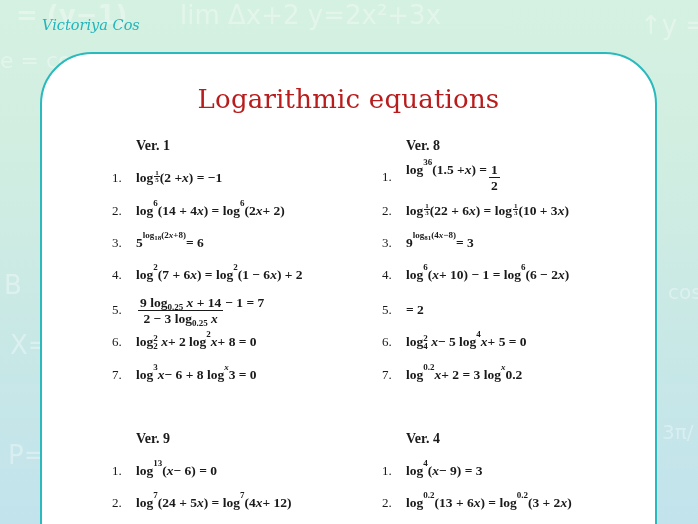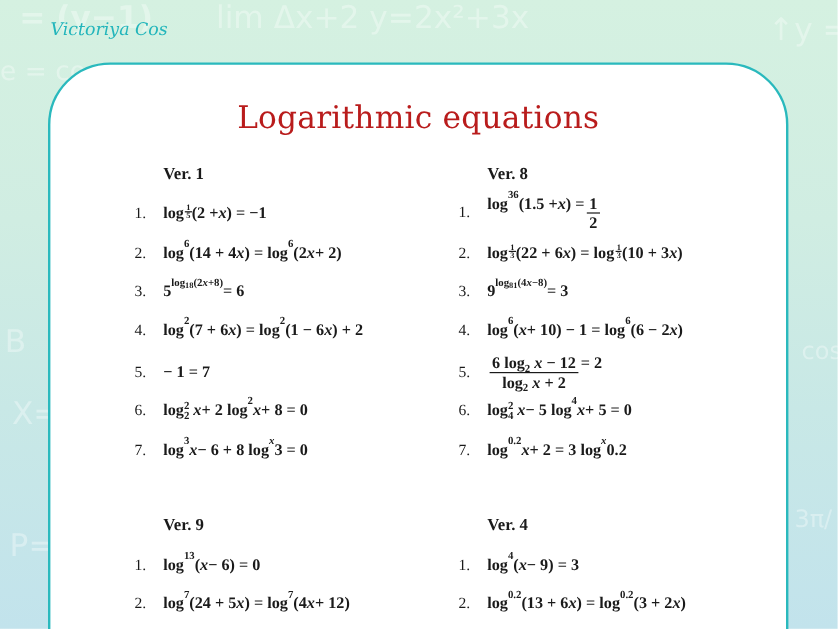--- a/index.html
+++ b/index.html
@@ -126,6 +126,10 @@
     <div class="problem" style="top:156px;height:32px;">
       <span class="pnum">5.</span>
       <span class="expr">
+        <span class="frac">
+          <span class="num"><span>9 log</span><sub>0.25</sub> <i>x</i><span> + 14</span></span>
+          <span class="den"><span>2 − 3 log</span><sub>0.25</sub> <i>x</i></span>
+        </span>
           <span> − 1 = 7</span>
       </span>
     </div>

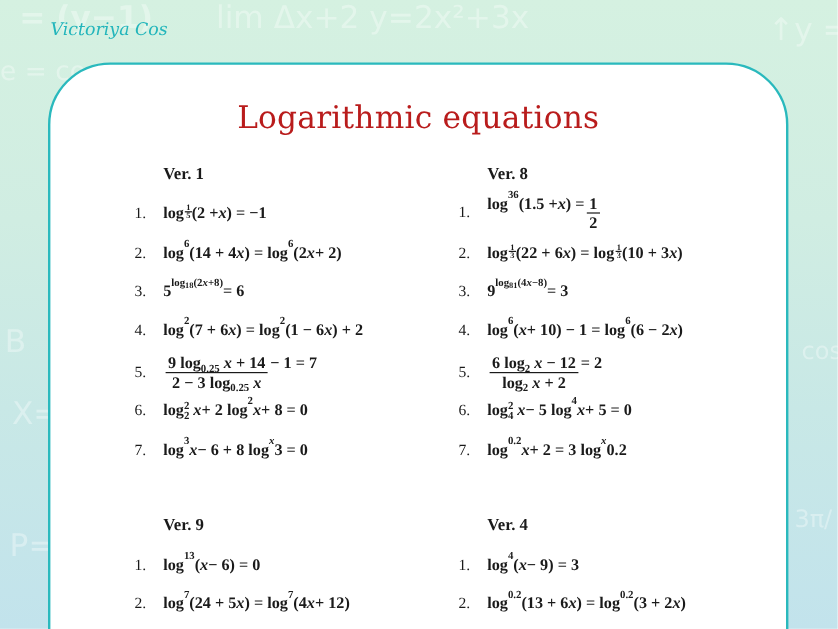--- a/index.html
+++ b/index.html
@@ -223,10 +223,6 @@
     <div class="problem" style="top:156px;height:32px;">
       <span class="pnum">5.</span>
       <span class="expr">
-        <span class="frac">
-          <span class="num"><span>6 log</span><sub>2</sub> <i>x</i><span> − 12</span></span>
-          <span class="den"><span>log</span><sub>2</sub> <i>x</i><span> + 2</span></span>
-        </span>
           <span> = 2</span>
       </span>
     </div>

